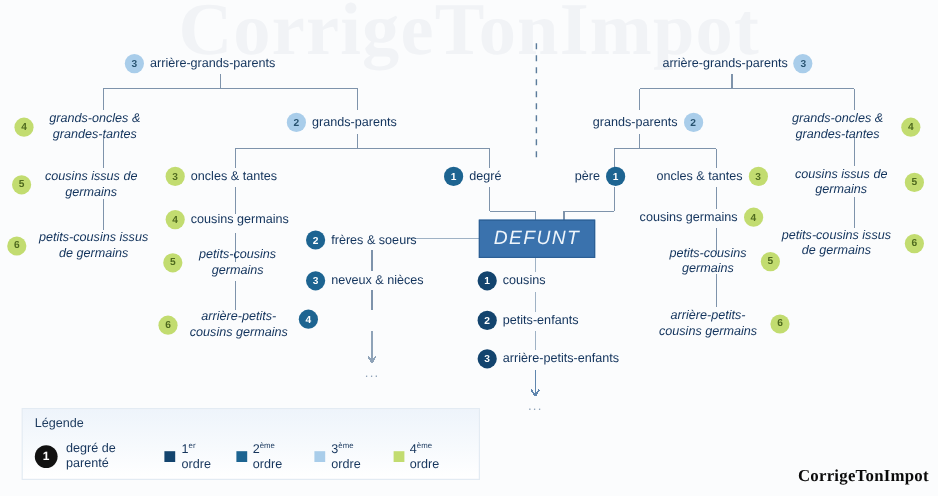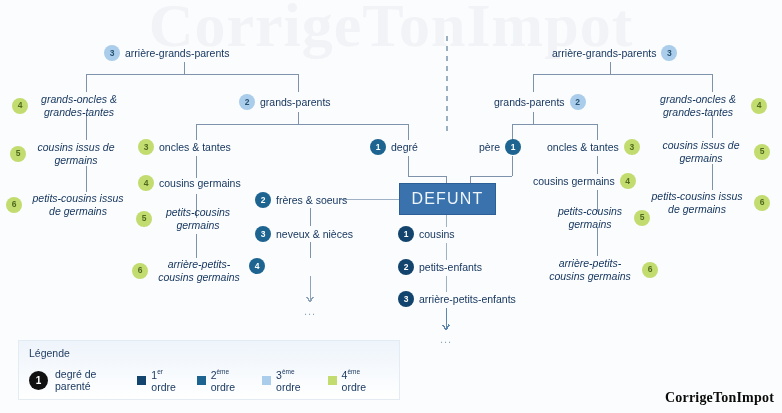--- a/index.html
+++ b/index.html
@@ -61,6 +61,7 @@
     color:#eef5fb;
     font-size:16px;
     letter-spacing:1.2px;
+    font-style:italic;
   }
 
   

